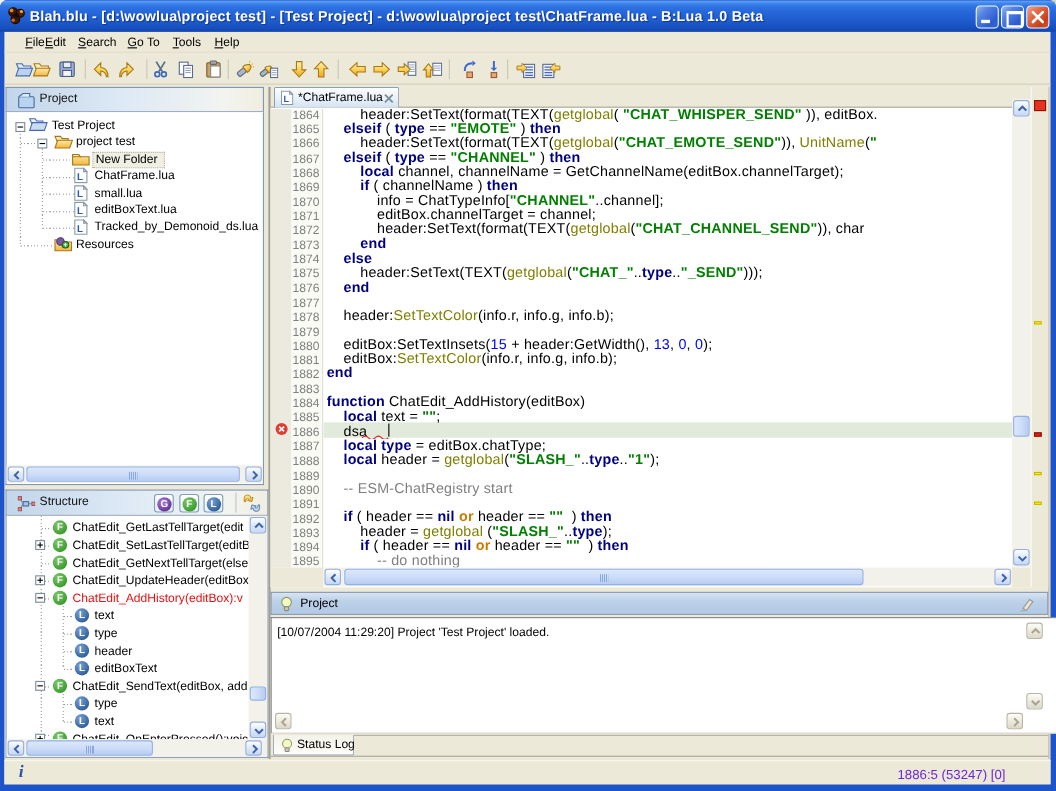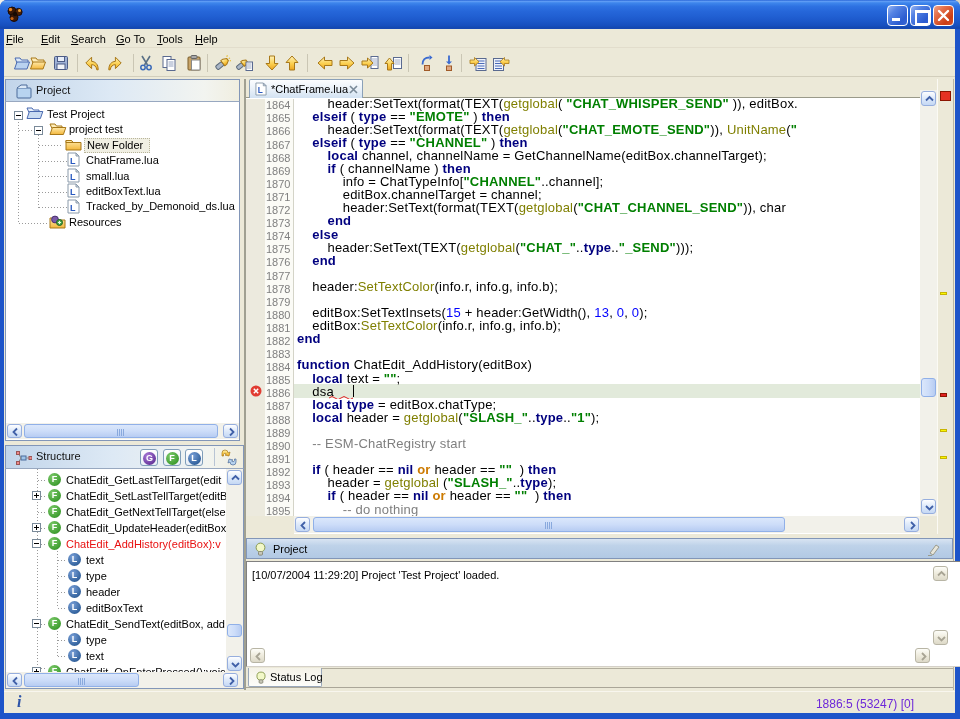--- a/index.html
+++ b/index.html
@@ -111,6 +111,7 @@
     <circle cx="6" cy="13.5" r="1.6" fill="#c86414"></circle>
     <circle cx="9" cy="9" r="2.2" fill="#180a04"></circle>
   </svg>
+  <span class="txt">Blah.blu - [d:\wowlua\project test] - [Test Project] - d:\wowlua\project test\ChatFrame.lua - B:Lua 1.0 Beta</span>
   <div class="tbtn" id="bmin"></div>
   <div class="tbtn" id="bmax"></div>
   <div class="tbtn" id="bclose"><svg width="19" height="19" viewBox="0 0 19 19">

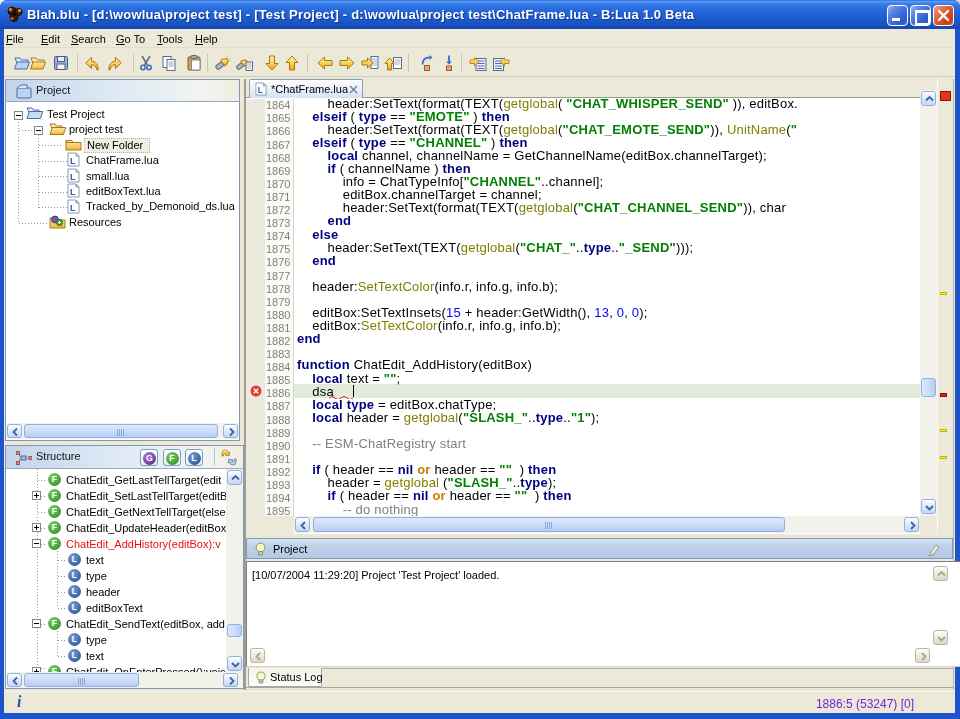--- a/index.html
+++ b/index.html
@@ -120,7 +120,7 @@
 </div>
 <div id="content"></div>
 <div id="menubar">
-  <span style="left:2px"><u>F</u>ile</span>
+  <span style="left:19px"><u>F</u>ile</span>
   <span style="left:37px"><u>E</u>dit</span>
   <span style="left:67px"><u>S</u>earch</span>
   <span style="left:112px"><u>G</u>o To</span>

